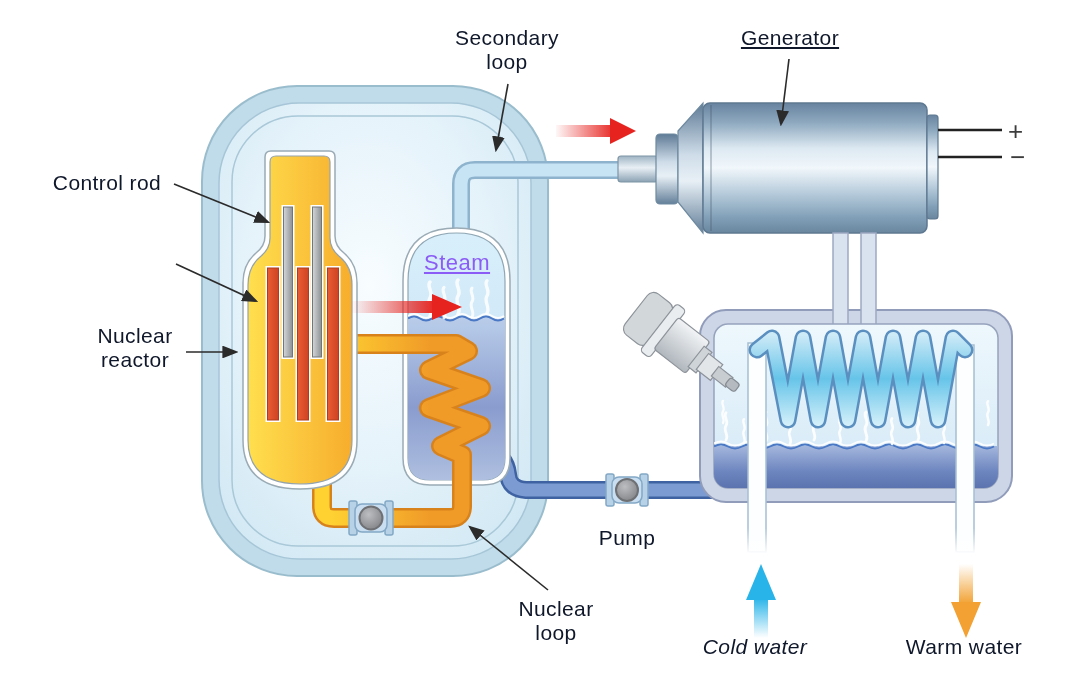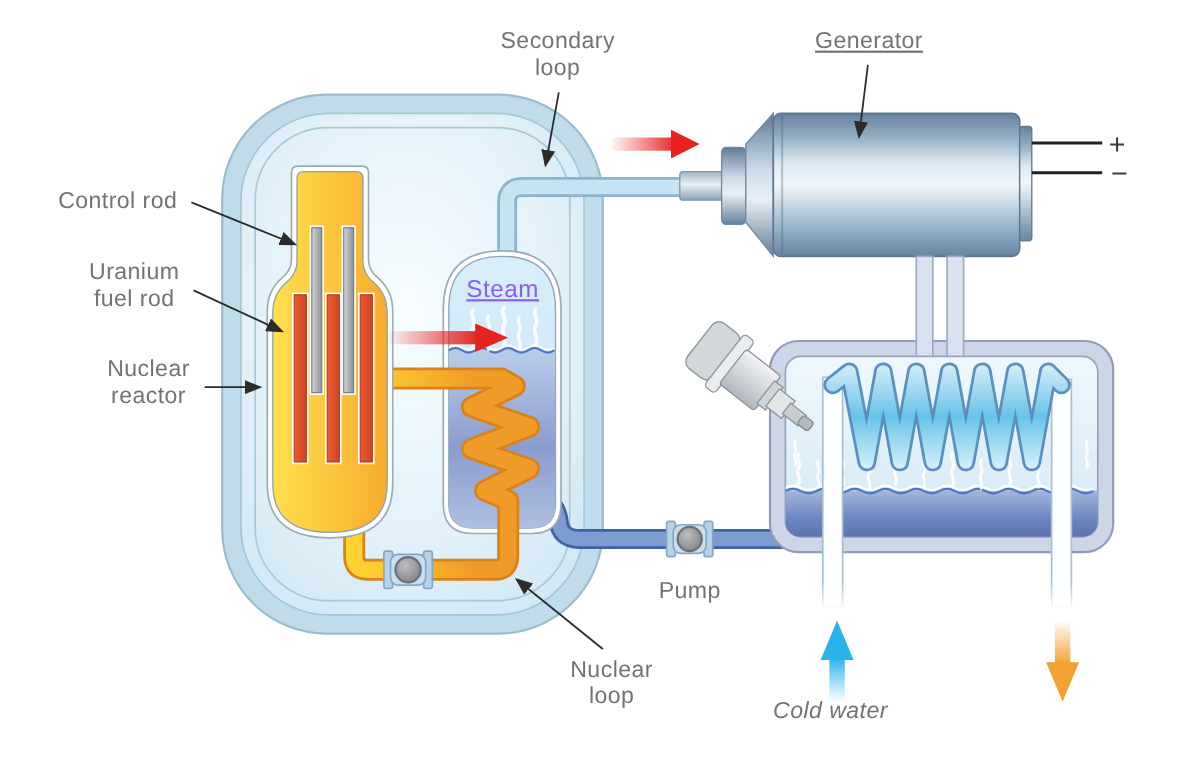--- a/index.html
+++ b/index.html
@@ -6,7 +6,7 @@
   #stage{position:relative;width:1080px;height:690px;background:#ffffff;overflow:hidden;
          font-family:"Liberation Sans","DejaVu Sans",sans-serif;}
   #diagram-svg{position:absolute;left:0;top:0;}
-  .label{position:absolute;color:#737373;font-size:21px;line-height:1.15;letter-spacing:.4px;
+  .label{position:absolute;color:#0f172a;font-size:21px;line-height:1.15;letter-spacing:.4px;
          text-align:center;white-space:pre-line;}
   .terminal{position:absolute;color:#3c3c3c;font-size:26px;line-height:1;font-weight:400;}
   .steam-label{position:absolute;color:#8b5cf6;font-size:22px;letter-spacing:.5px;text-align:center;text-decoration:underline;}

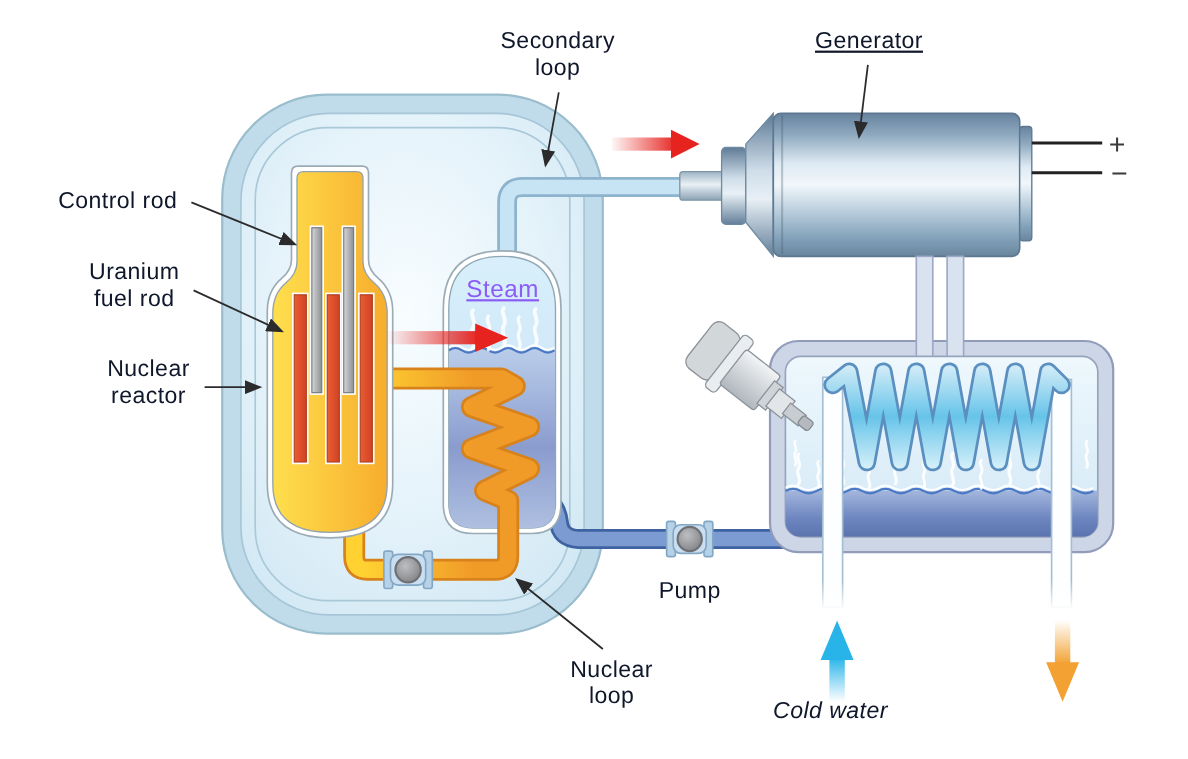--- a/index.html
+++ b/index.html
@@ -285,8 +285,6 @@
 </svg>
 
 <div class="label" style="left:40px;top:171px;width:134px;">Control rod</div>
-<div class="label" style="left:70px;top:236px;width:104px;">Uranium
-fuel rod</div>
 <div class="label" style="left:85px;top:324px;width:100px;">Nuclear
 reactor</div>
 <div class="label" style="left:447px;top:26px;width:120px;">Secondary

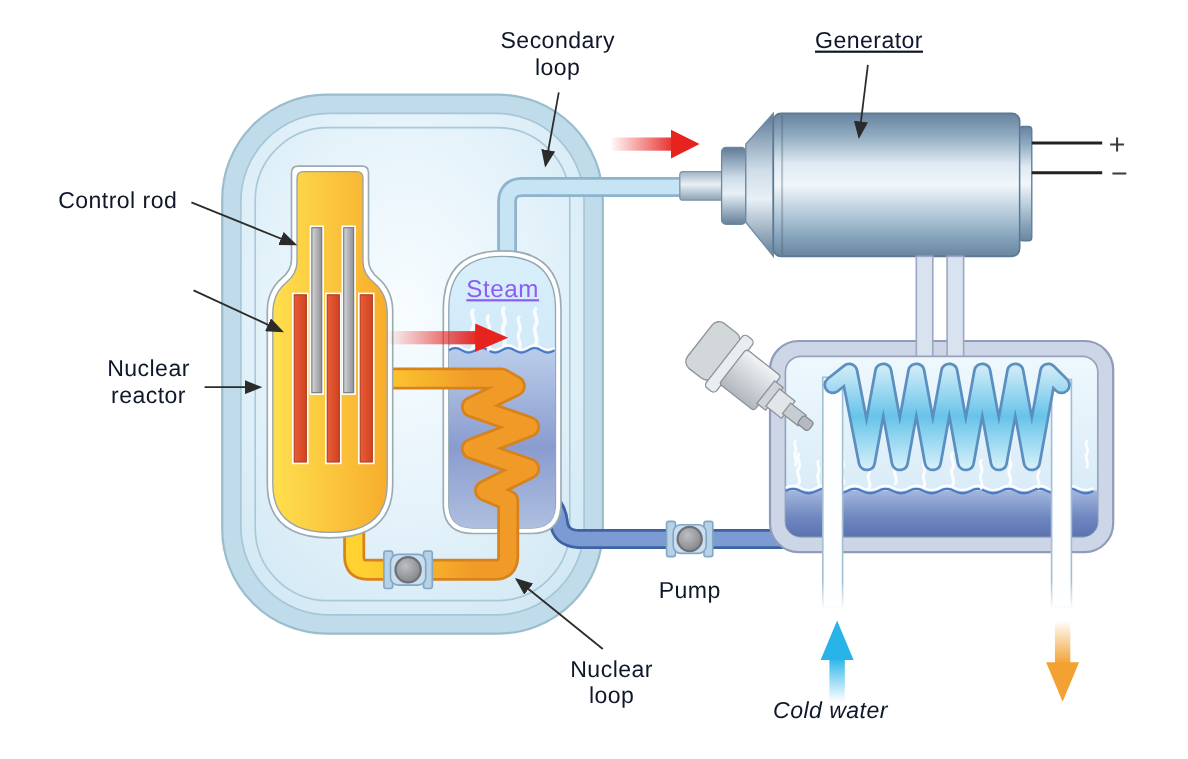--- a/index.html
+++ b/index.html
@@ -294,6 +294,7 @@
 <div class="label" style="left:506px;top:597px;width:100px;">Nuclear
 loop</div>
 <div class="label" style="left:692px;top:635px;width:126px;font-style:italic;">Cold water</div>
+<div class="label" style="left:888px;top:635px;width:152px;">Warm water</div>
 <div class="steam-label" style="left:422px;top:250px;width:70px;">Steam</div>
 <div class="terminal" style="left:1008px;top:118px;">+</div>
 <div class="terminal" style="left:1010px;top:144px;">−</div>

